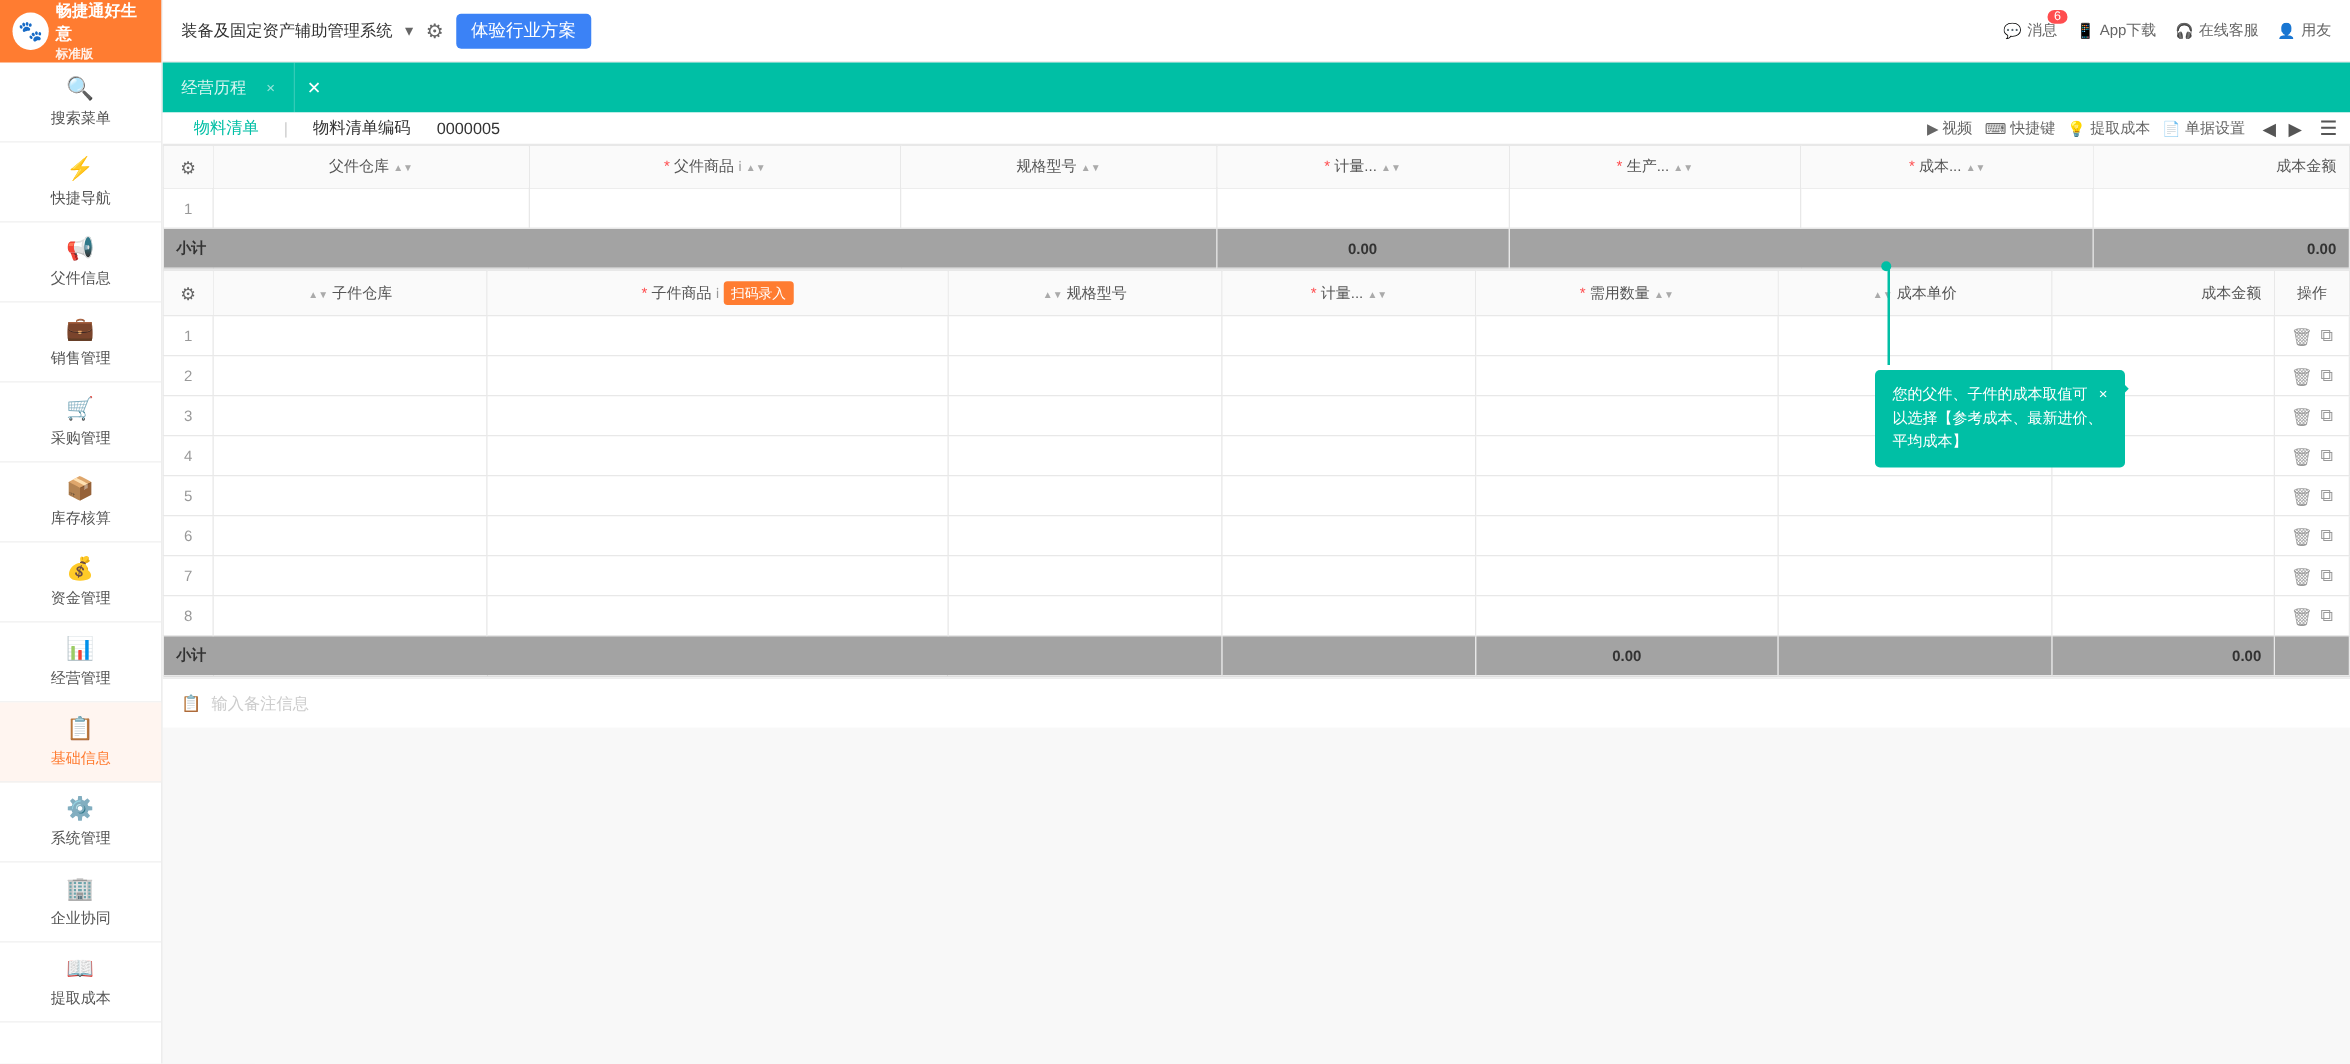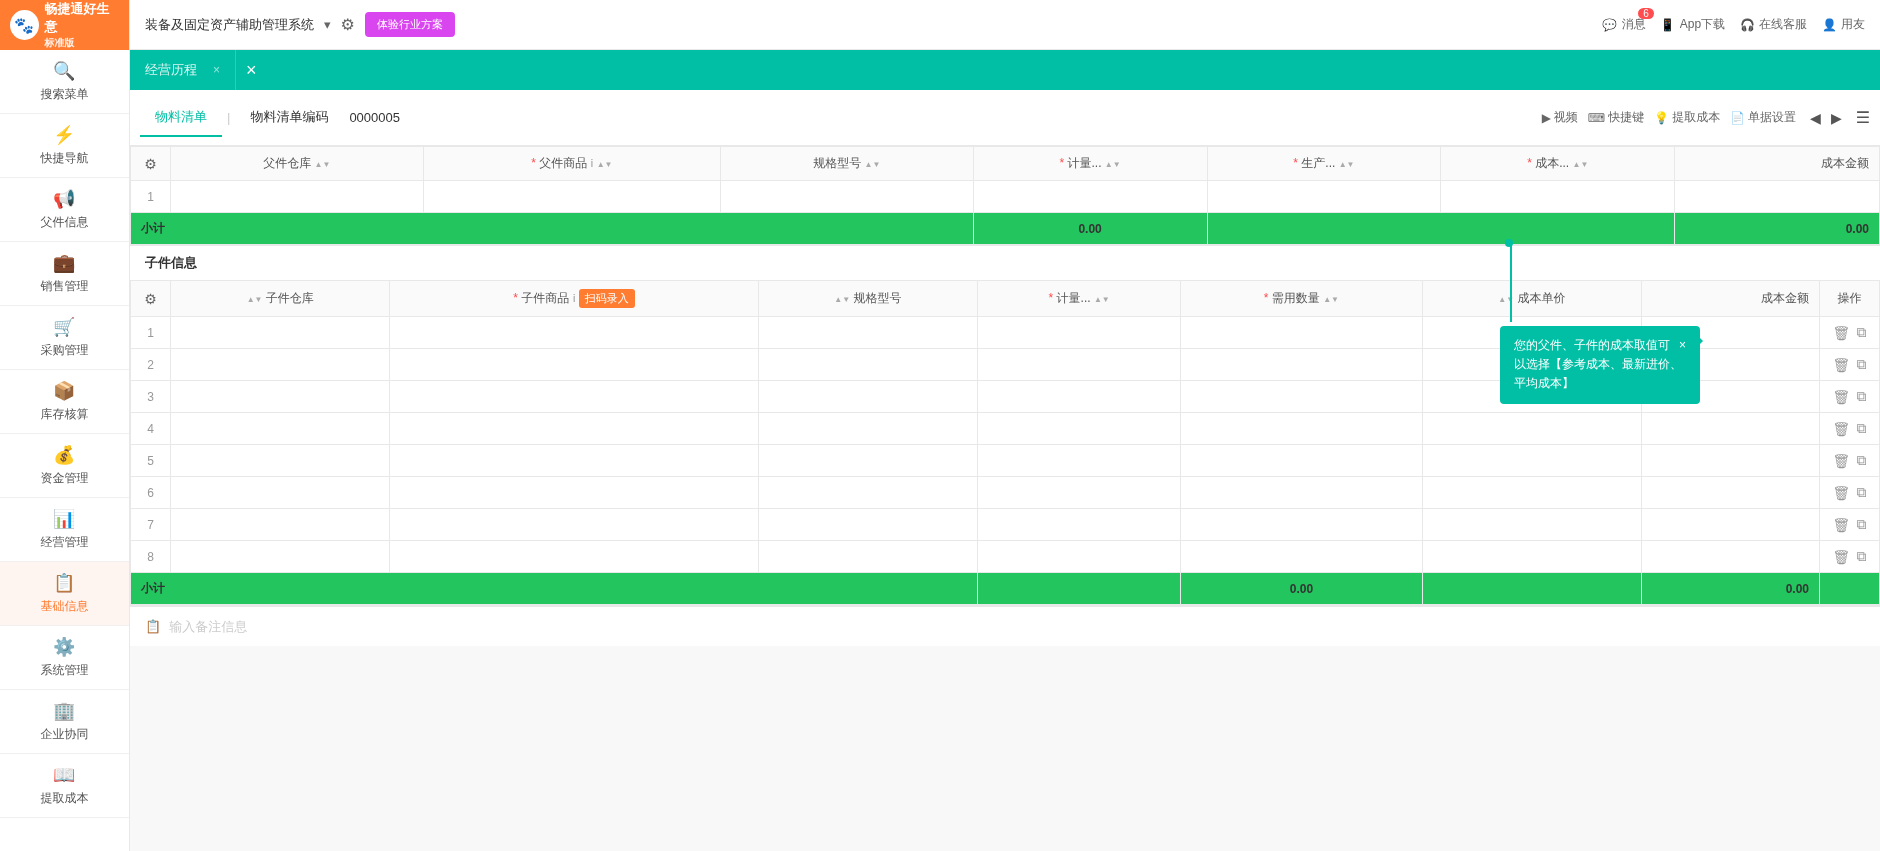--- a/index.html
+++ b/index.html
@@ -102,13 +102,13 @@
       right: -8px;
     }
     .experience-btn {
-      background: #d946ef;
+      background: #3b82f6;
       color: white;
       border: none;
       border-radius: 4px;
       padding: 5px 12px;
       cursor: pointer;
-      font-size: 11px;
+      font-size: 14px;
     }
     .settings-icon { cursor: pointer; color: #666; font-size: 16px; }
 

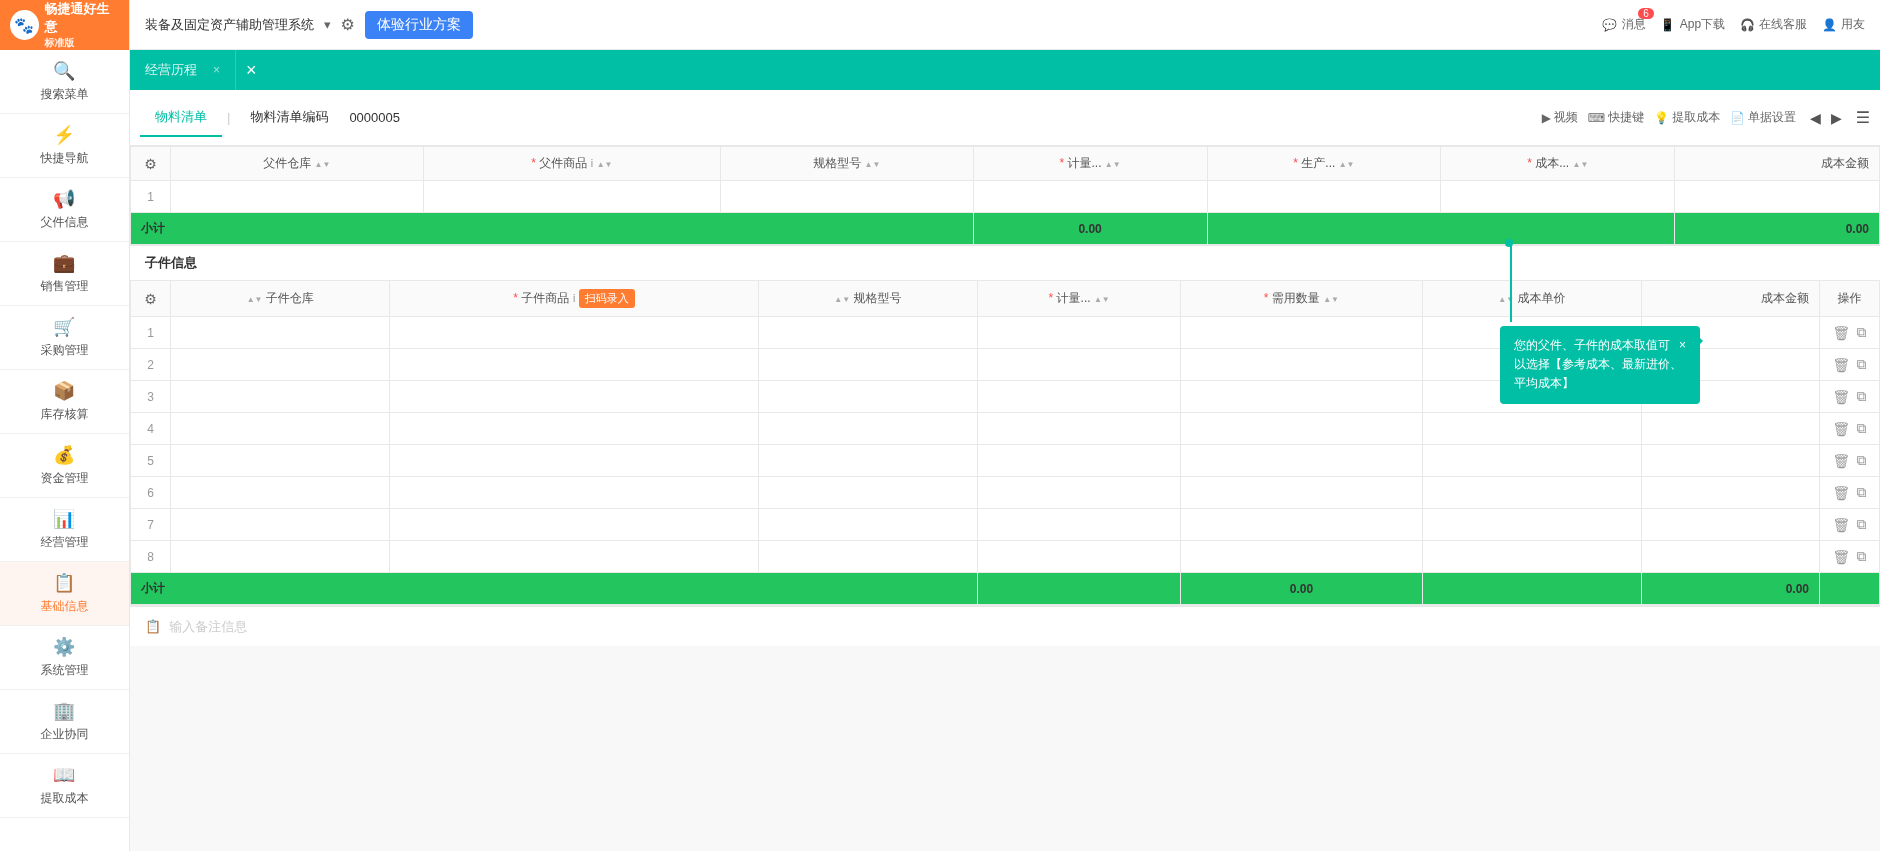--- a/index.html
+++ b/index.html
@@ -142,7 +142,7 @@
       display: flex;
       align-items: center;
       padding: 0 10px;
-      height: 56px;
+      height: 26px;
       gap: 0;
     }
     .sub-tab {

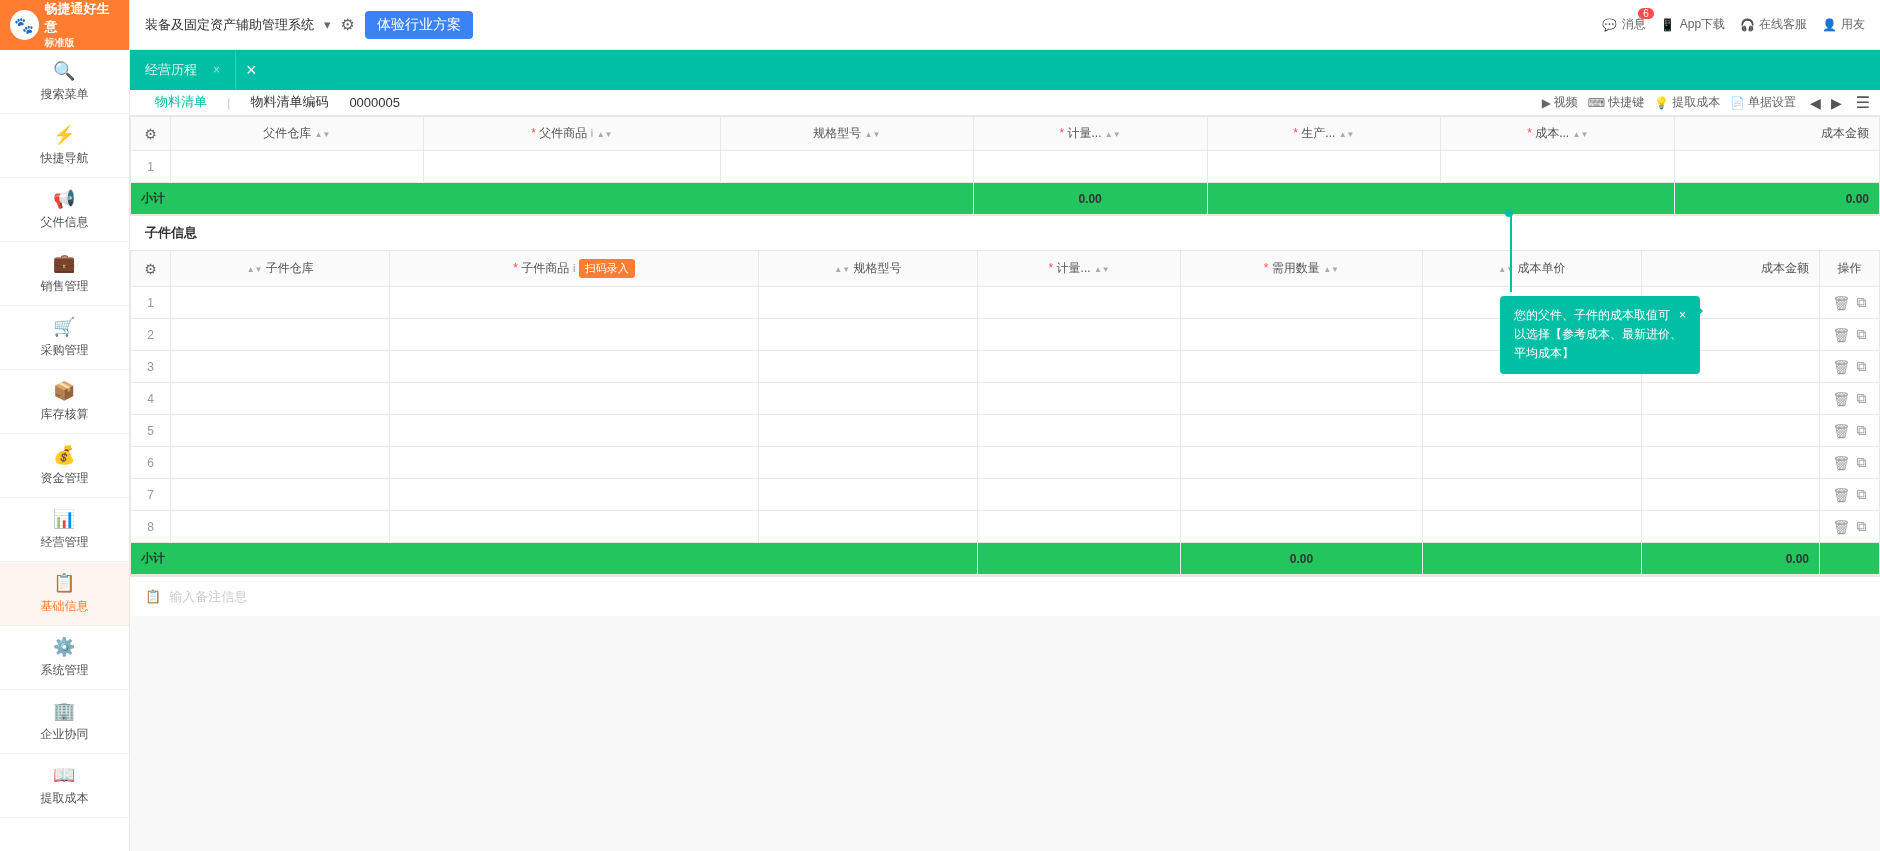--- a/index.html
+++ b/index.html
@@ -220,7 +220,7 @@
       height: 32px;
     }
     .data-table .subtotal-row td {
-      background: #22c55e;
+      background: #a3a3a3;
       font-weight: bold;
       color: #333;
     }

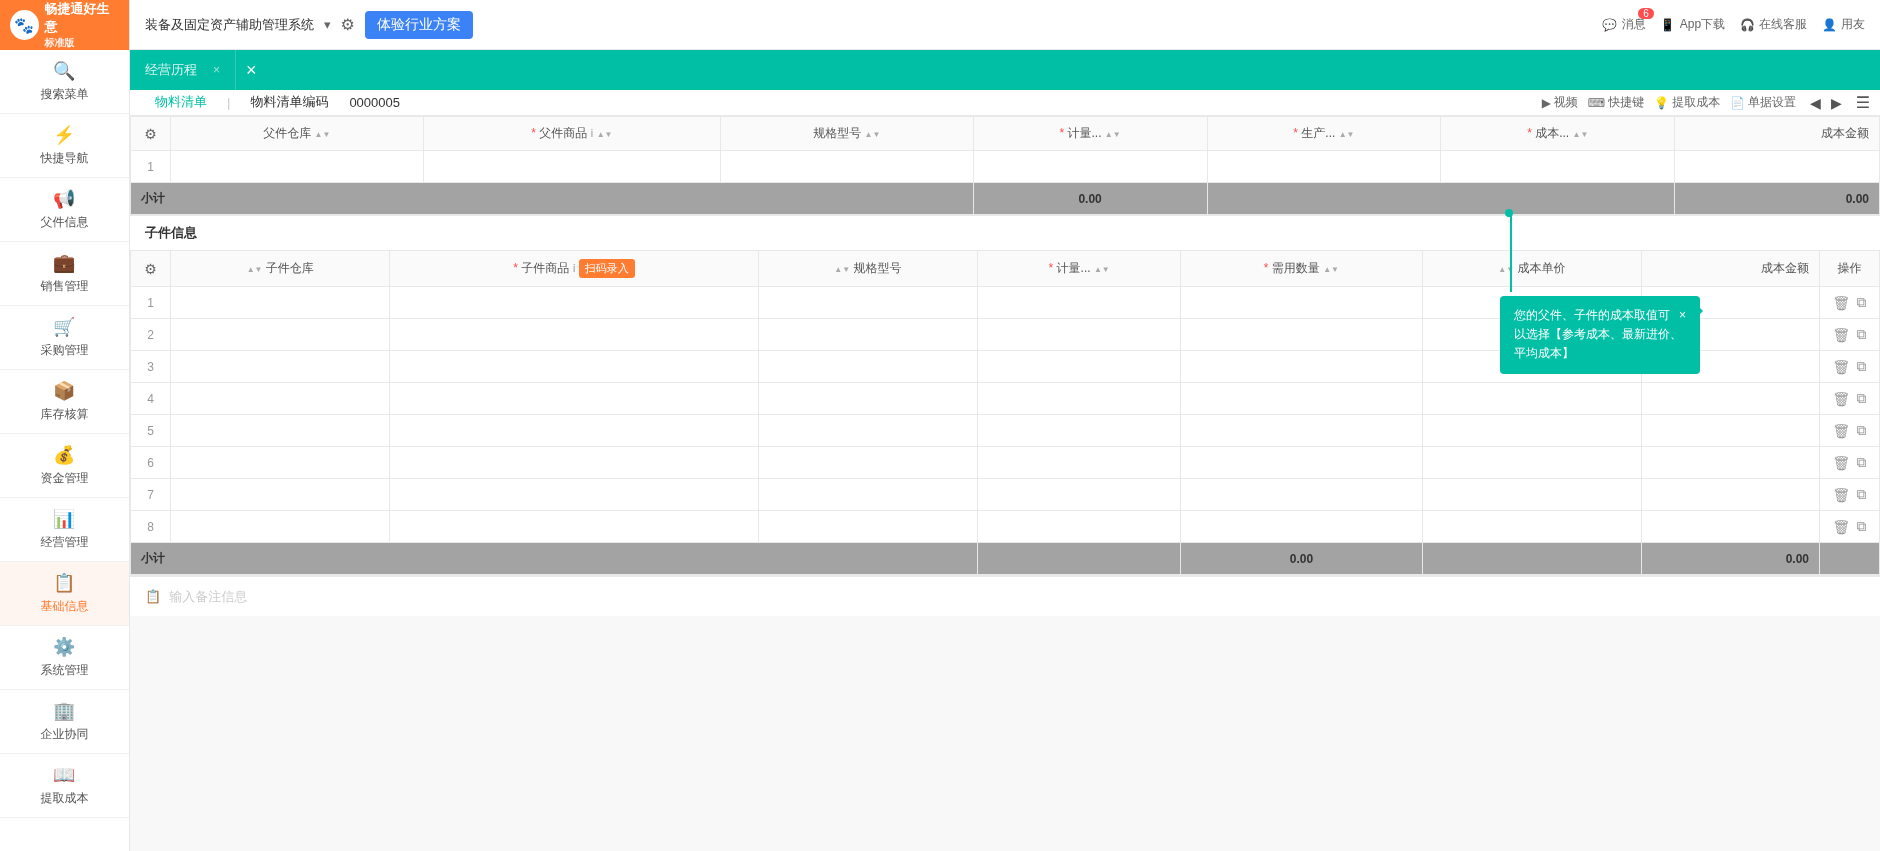--- a/index.html
+++ b/index.html
@@ -536,7 +536,6 @@
     </div>
 
     <div class="section">
-      <div class="section-title">子件信息</div>
       <table class="data-table">
         <thead>
           <tr>

